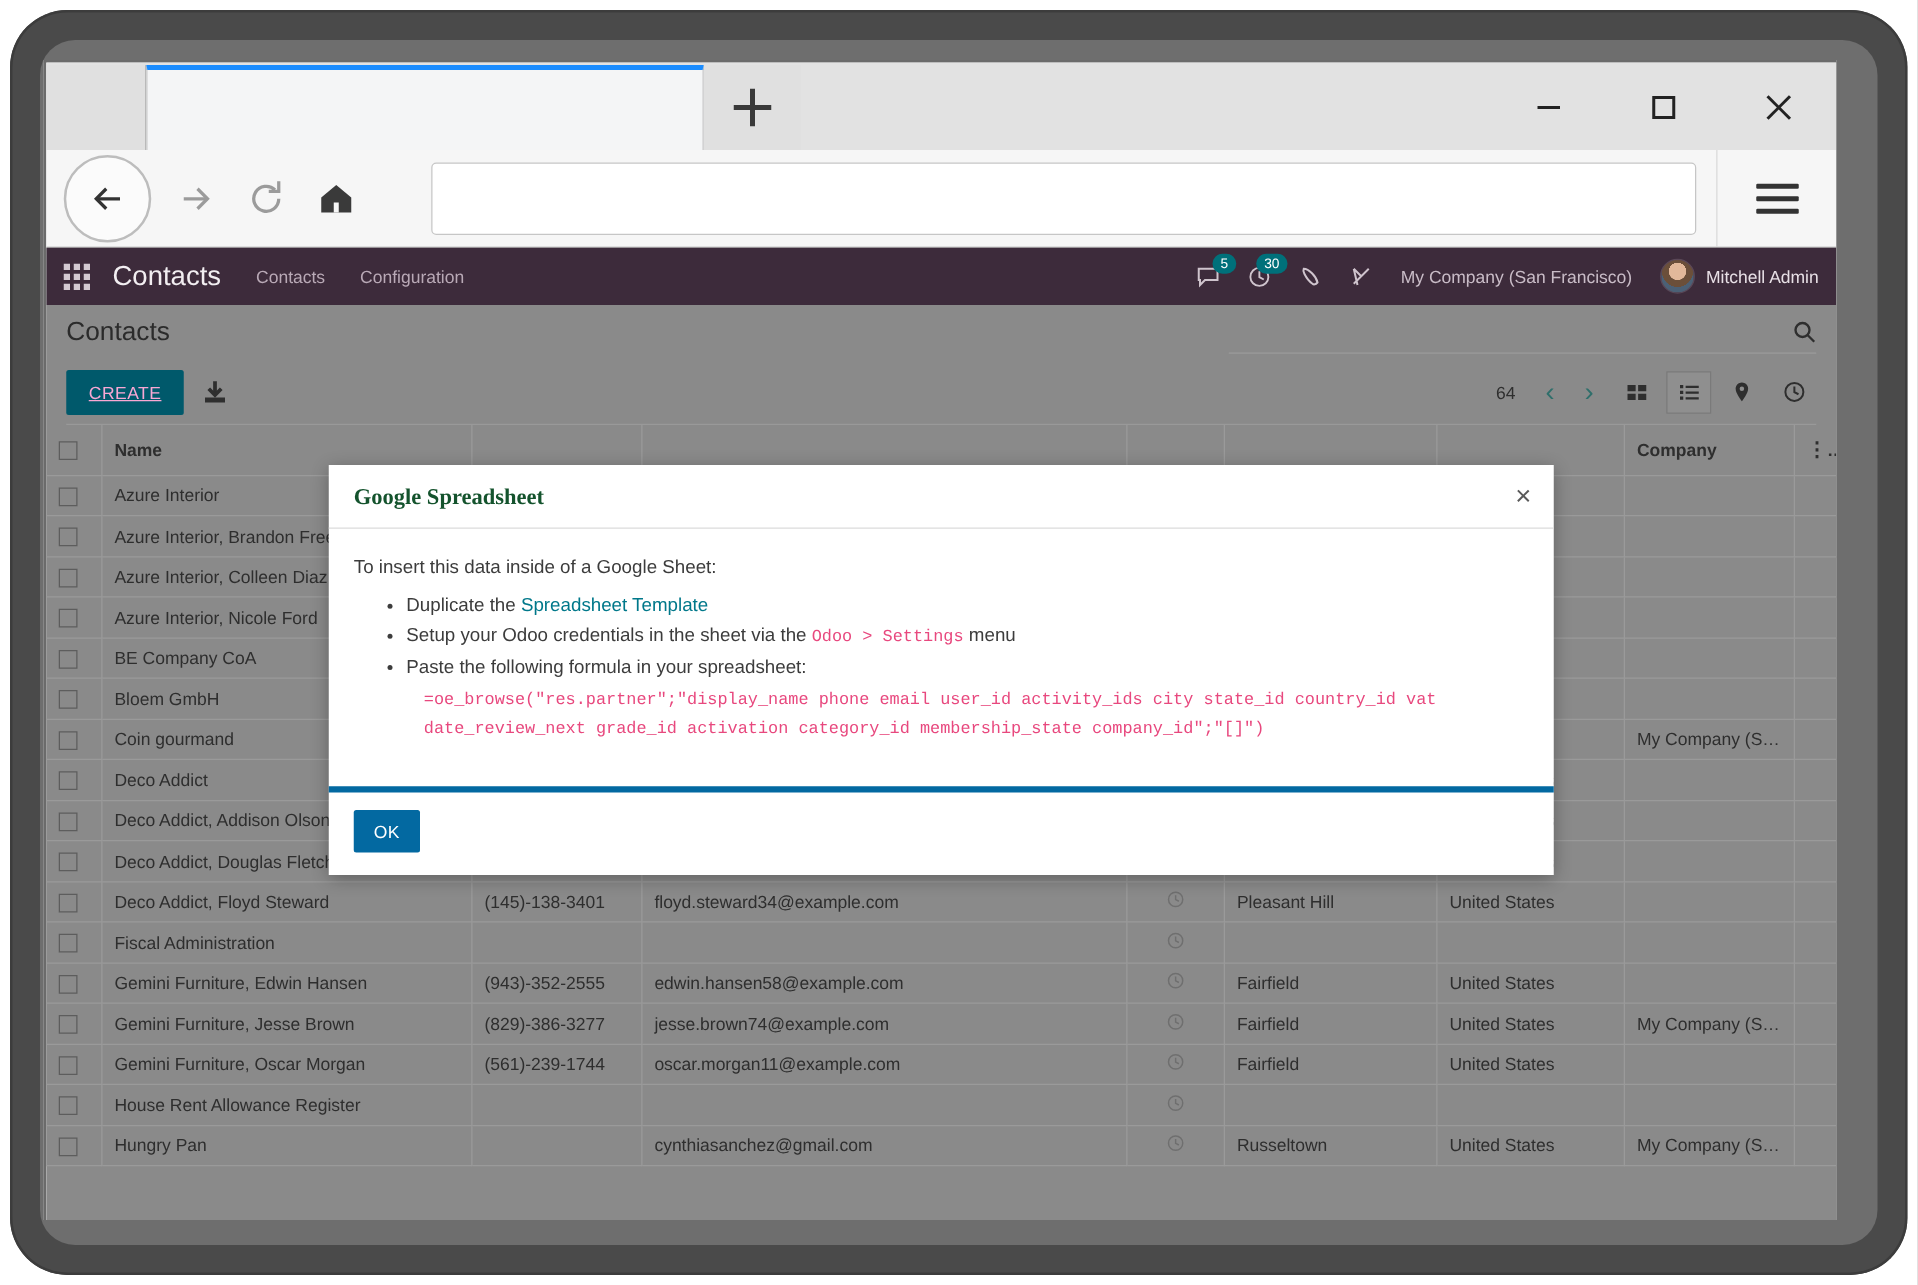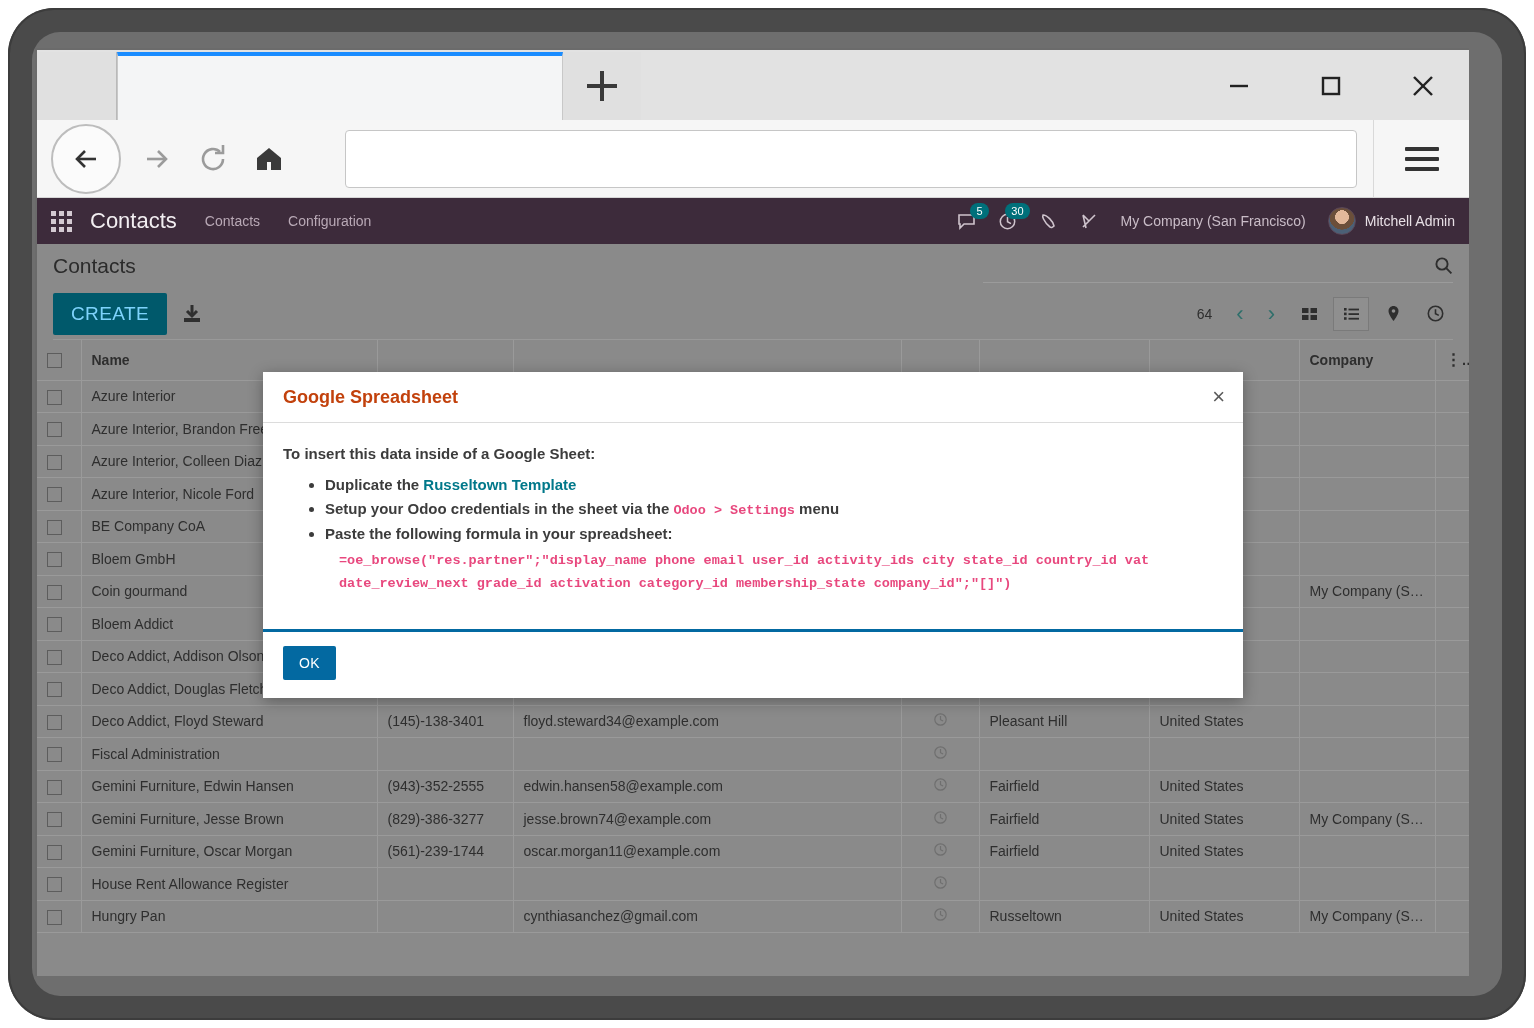--- a/index.html
+++ b/index.html
@@ -212,10 +212,10 @@
     border-bottom: 1px solid #999;
   }
   #create-btn {
-    background: #00596b; color: #7dd3fc;
+    background: #00596b; color: #f9a8d4;
     border: none; border-radius: 2px;
-    font-size: 19px; letter-spacing: .4px;
-    padding: 10px 18px; cursor: pointer;
+    font-size: 14px; letter-spacing: .4px;
+    padding: 10px 18px; cursor: pointer; text-decoration: underline;
   }
   #export-icon { margin-left: 14px; cursor: pointer; display:flex; }
   #cp-right { margin-left: auto; display: flex; align-items: center; gap: 4px; }

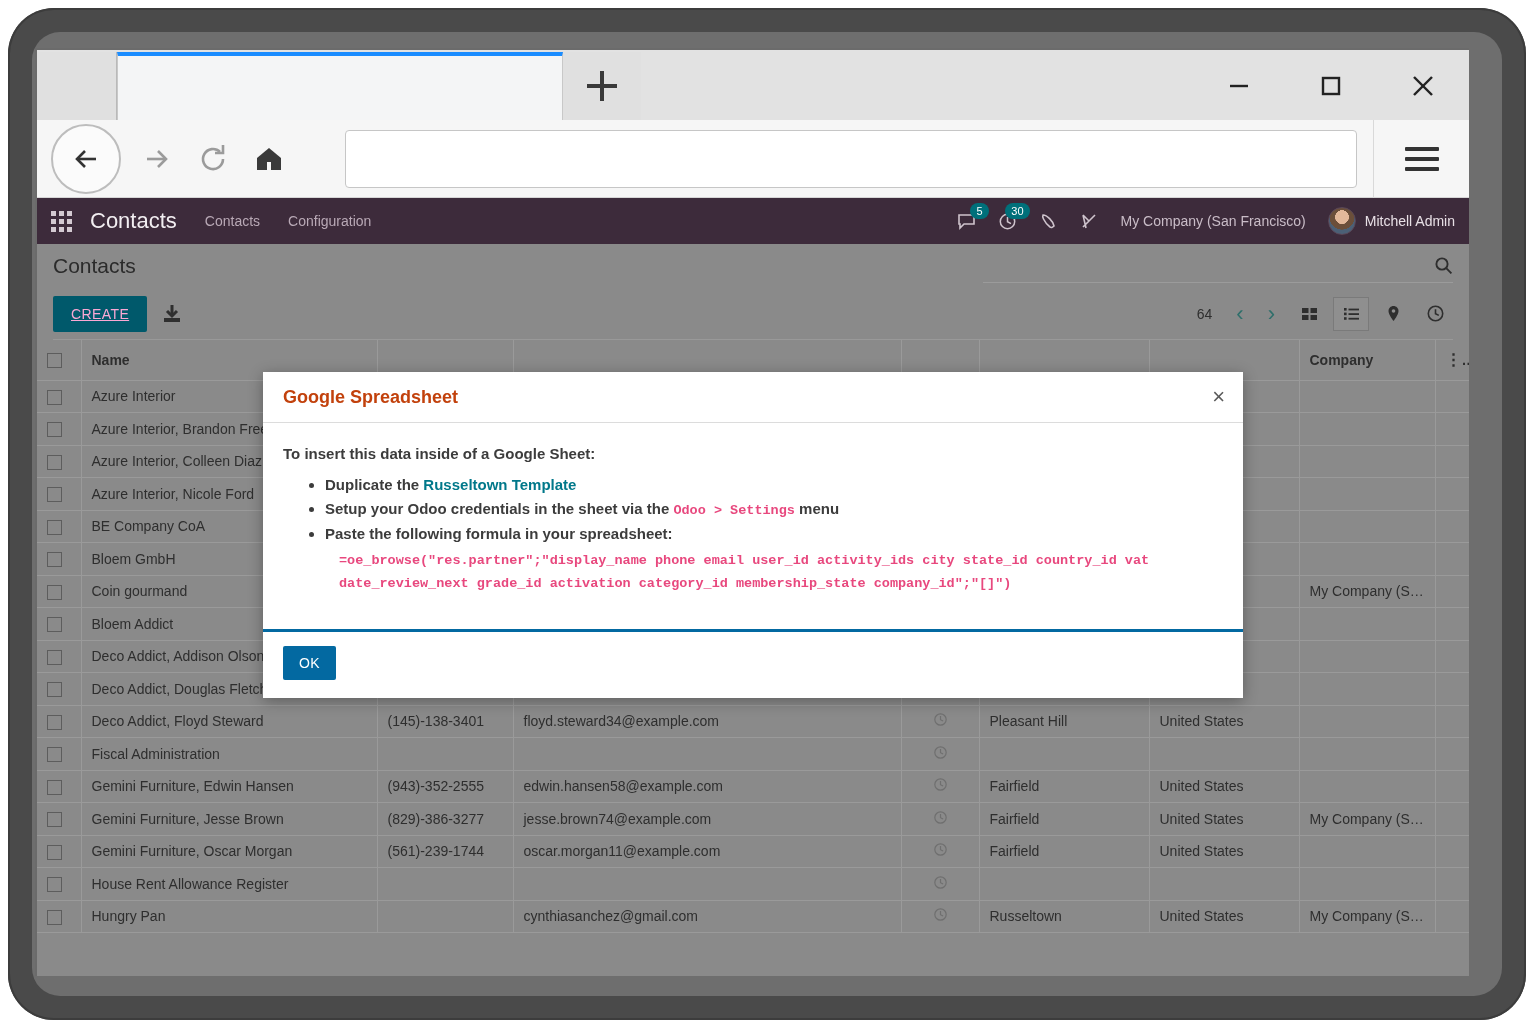--- a/index.html
+++ b/index.html
@@ -276,7 +276,7 @@
     padding: 14px 18px 14px 20px;
     border-bottom: 1px solid #dcdcdc;
   }
-  #modal-title { font-size: 18px; color: #c2410c; font-weight: bold; }
+  #modal-title { font-size: 18px; color: #14532d; font-weight: bold; font-family: Liberation Serif, serif; }
   #modal-close {
     margin-left: auto; font-size: 22px; color: #5a5a5a;
     cursor: pointer; line-height: 1; background: none; border: none;

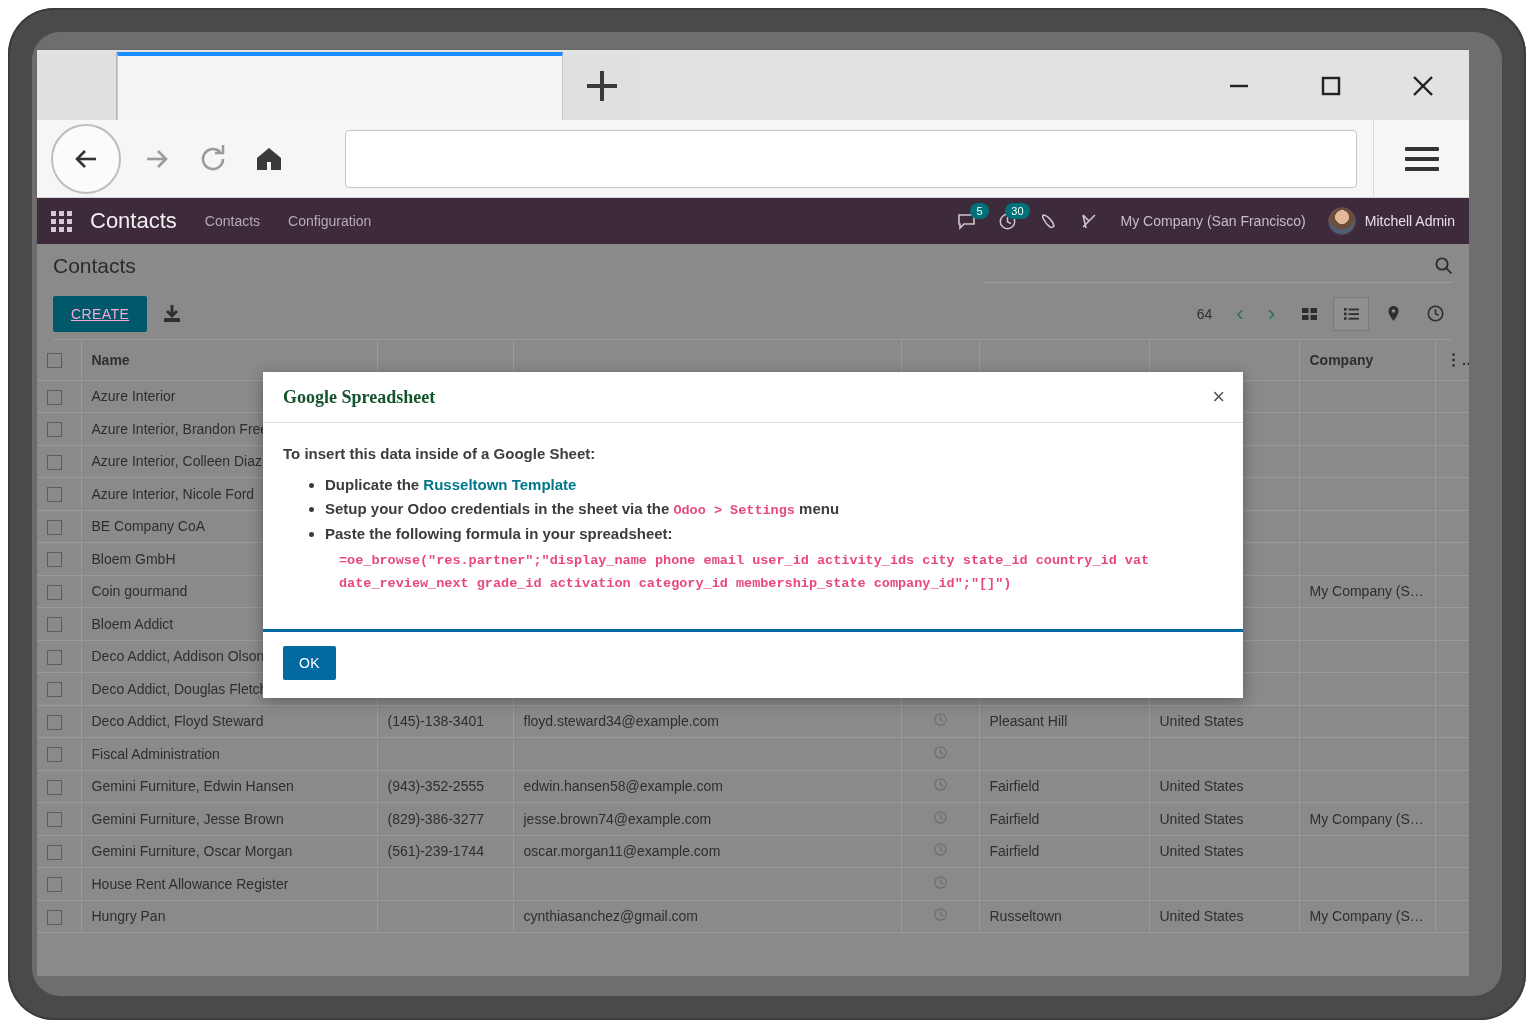--- a/index.html
+++ b/index.html
@@ -283,9 +283,8 @@
   }
   #modal-body {
     padding: 22px 20px 26px 20px;
-    border-bottom: 3px solid #0369a1;
+    border-bottom: 5px solid #0369a1;
     min-height: 198px;
-    font-weight: bold;
   }
   #modal-intro { font-size: 15px; color: #3c3c3c; margin-bottom: 14px; }
   #modal-list { list-style: disc; margin-left: 42px; }

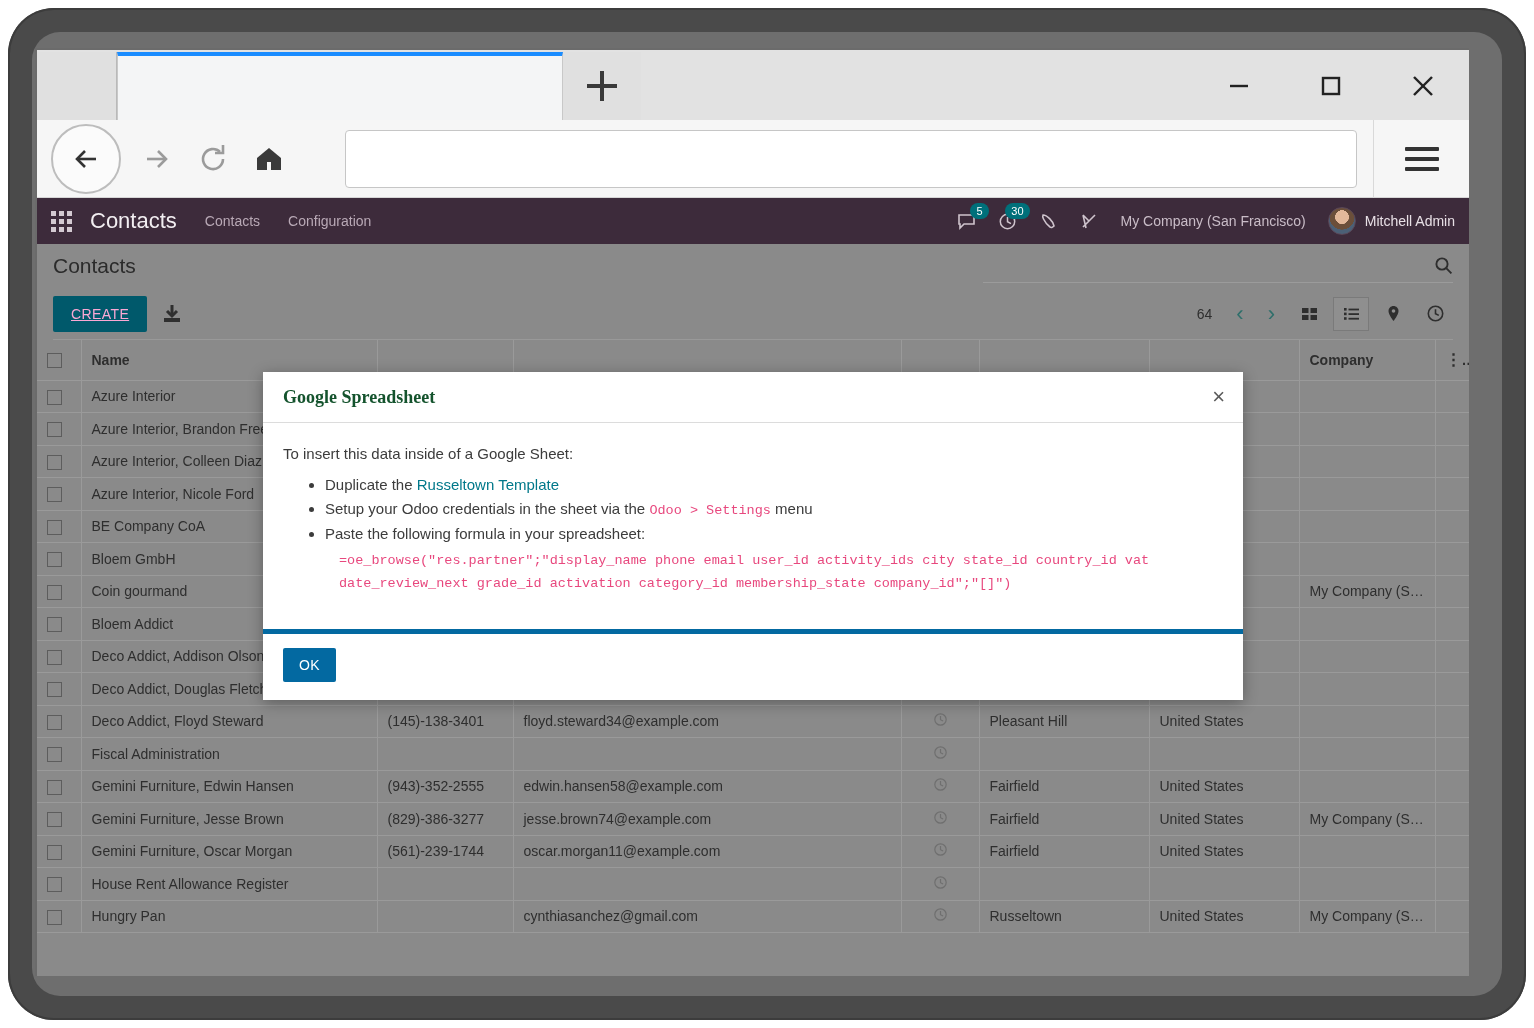--- a/index.html
+++ b/index.html
@@ -749,7 +749,7 @@
         <div id="modal-intro">To insert this data inside of a Google Sheet:</div>
         <ul id="modal-list">
           <li>
-            <span>Duplicate the </span><a class="link">Russeltown Template</a>
+            <span>Duplicate the </span><a class="link">Spreadsheet Template</a>
           </li>
           <li>
             <span>Setup your Odoo credentials in the sheet via the </span><code class="code">Odoo &gt; Settings</code><span> menu</span>

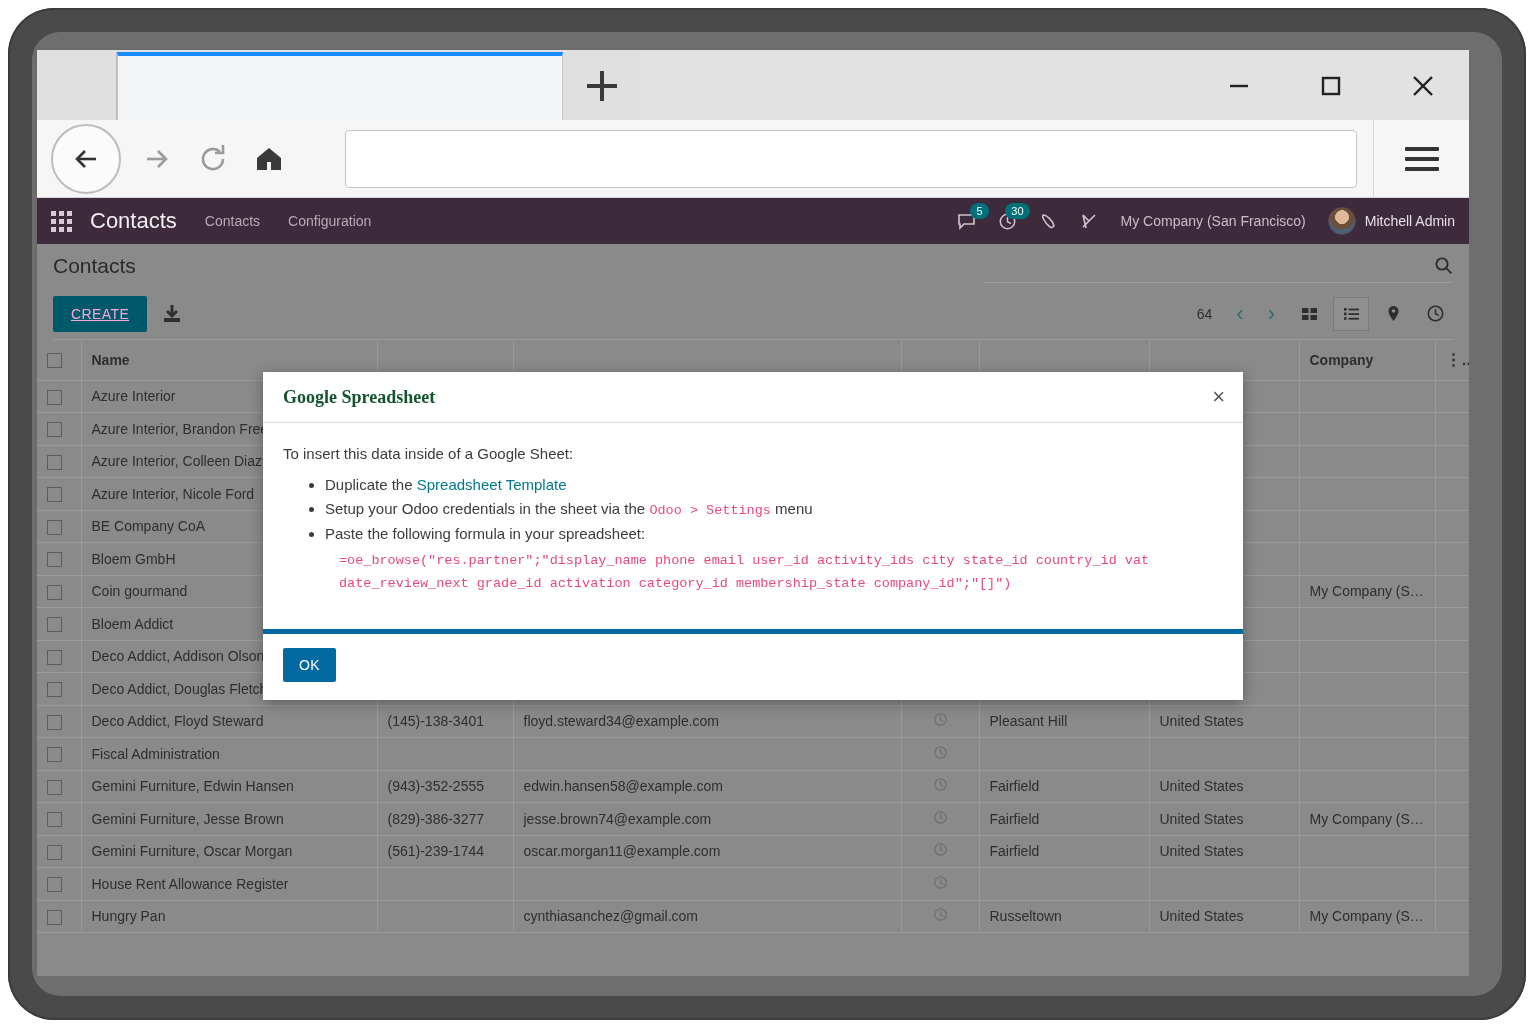--- a/index.html
+++ b/index.html
@@ -598,7 +598,7 @@
             </tr>
             <tr>
               <td class="col-check"><span class="chk"></span></td>
-              <td class="col-name">Bloem Addict</td>
+              <td class="col-name">Deco Addict</td>
               <td class="col-phone">+32 10 588 558</td>
               <td class="col-email">info@agrolait.com</td>
               <td class="col-act clockcell"><svg width="15" height="15" viewBox="0 0 19 19">

